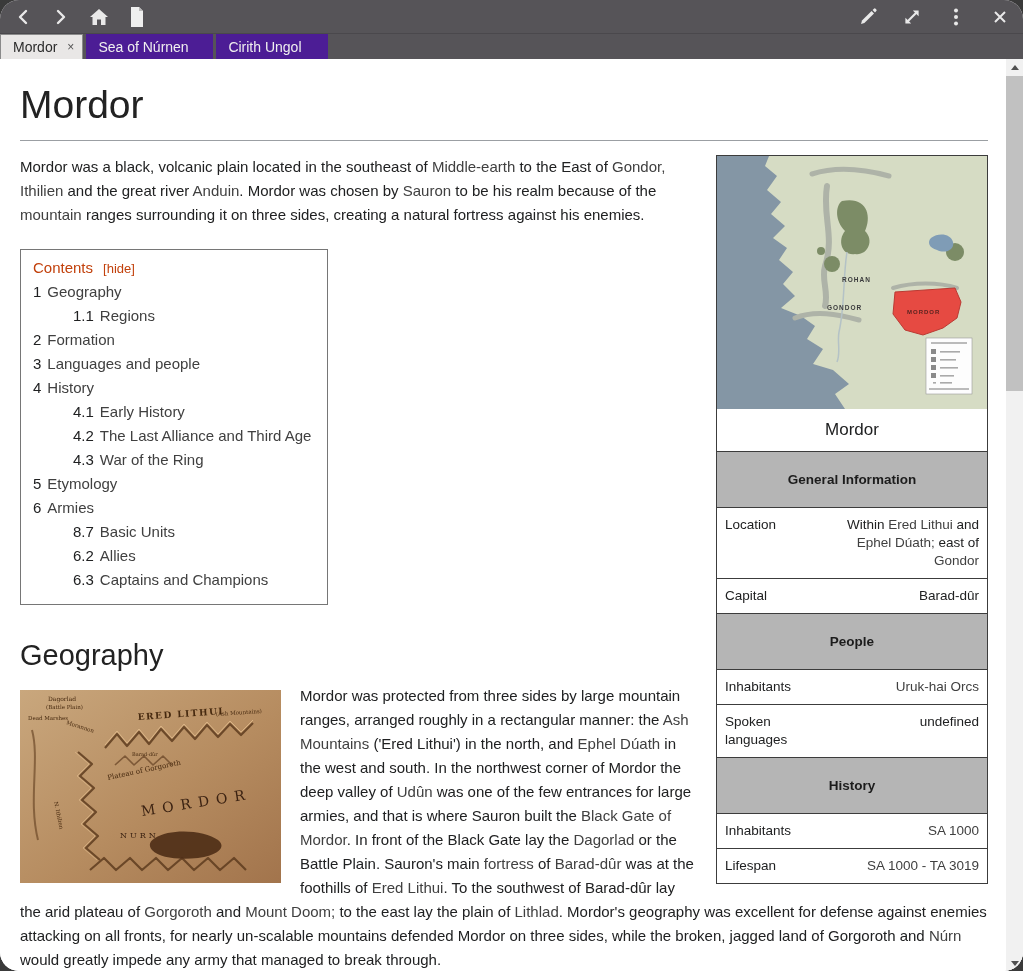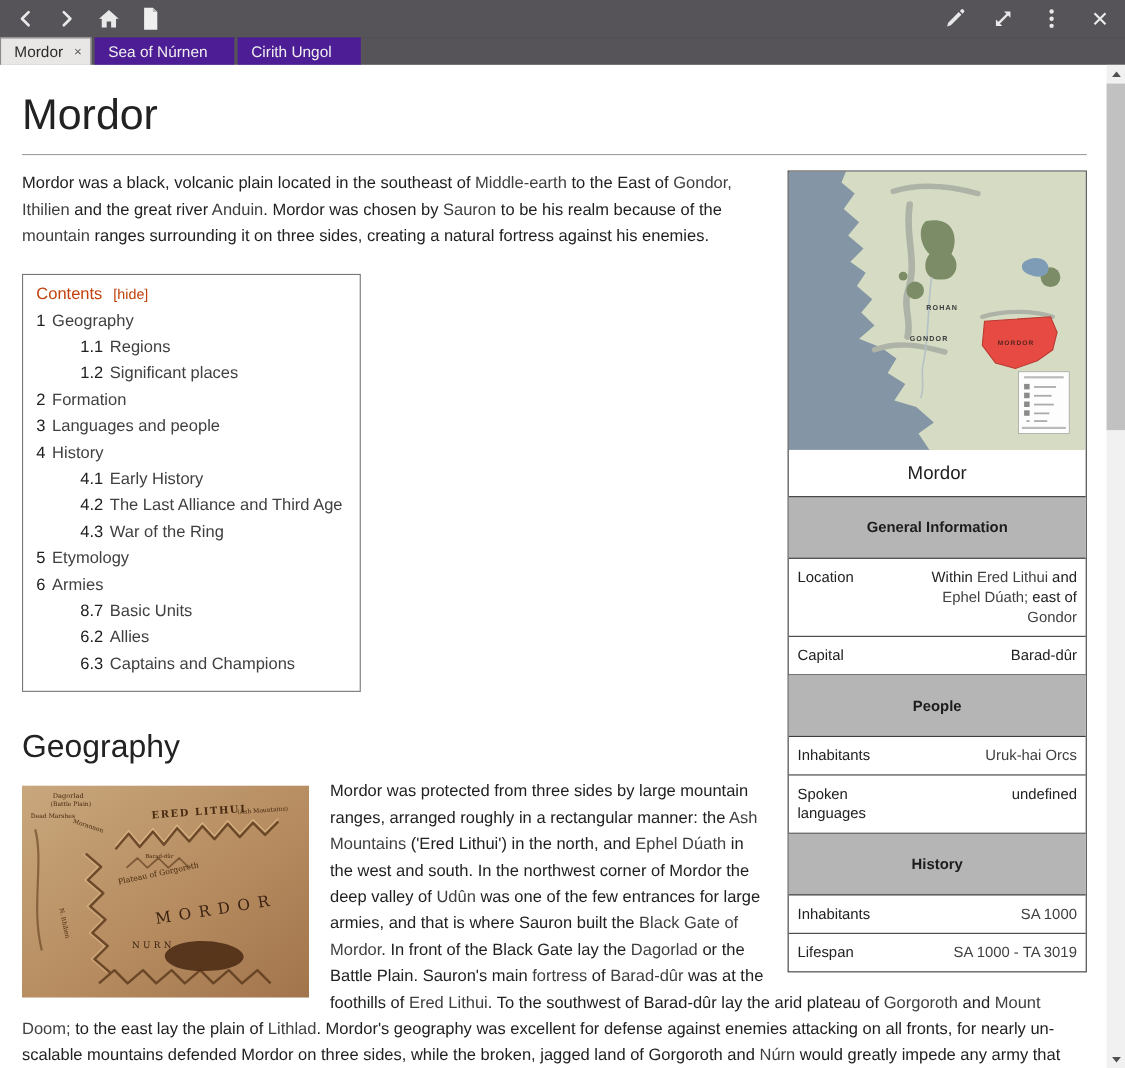--- a/index.html
+++ b/index.html
@@ -4,7 +4,7 @@
 <style>
   html,body{margin:0;padding:0;background:#3a3a3a;}
   .window{position:relative;width:1023px;height:971px;background:#ffffff;overflow:hidden;
-          font-family:"Liberation Sans",sans-serif;color:#202122;}
+          font-family:"Liberation Sans",sans-serif;color:#202122;border-radius:19px;}
 
   
   .toolbar{height:33px;background:#565458;display:flex;align-items:center;padding:0 12px;box-sizing:border-box;}

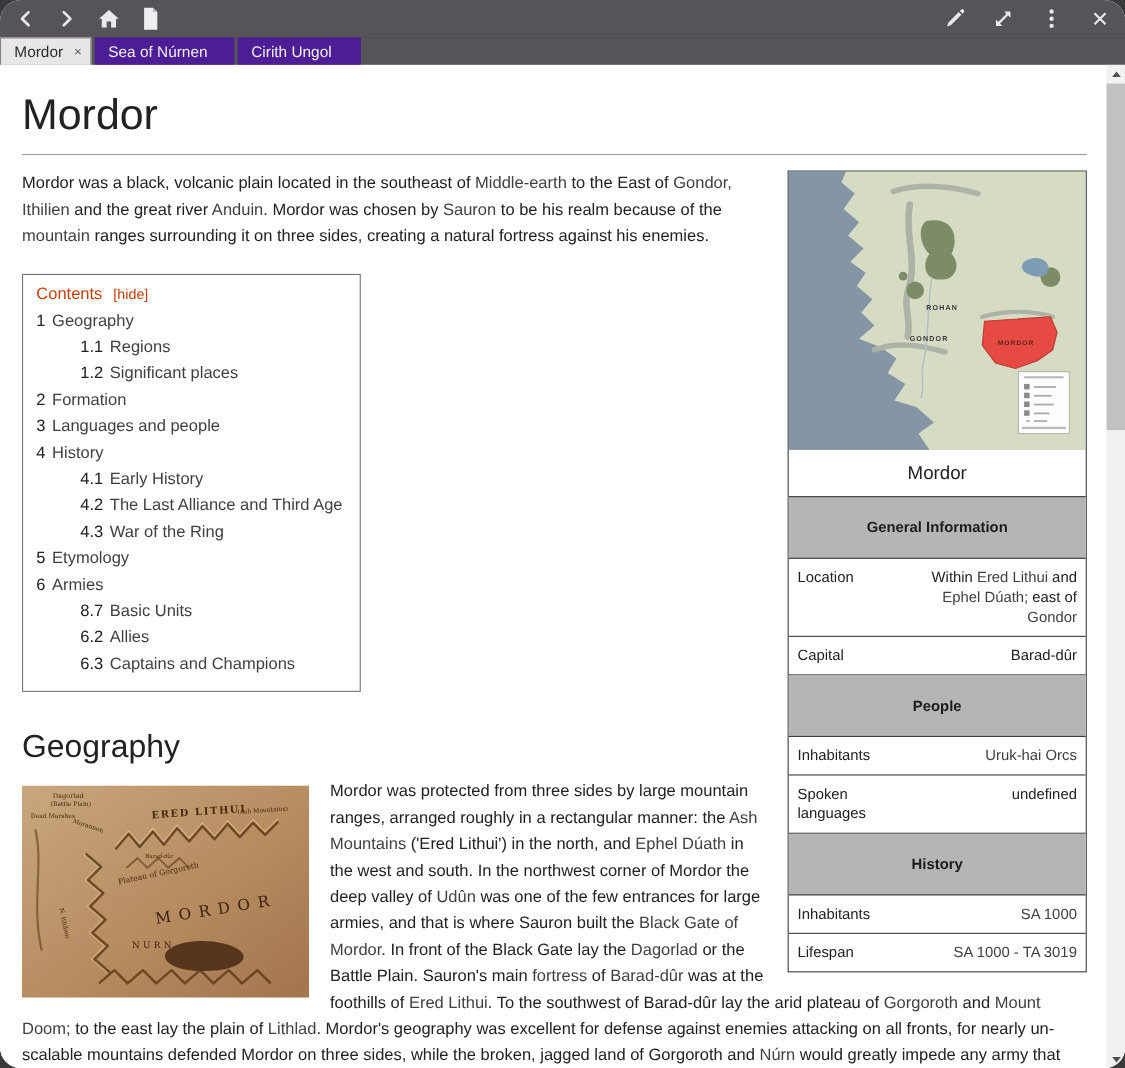--- a/index.html
+++ b/index.html
@@ -233,7 +233,6 @@
         <div>
             <div class="toc-row lvl1"><span class="toc-num">1</span><span class="lnk">Geography</span></div>
             <div class="toc-row lvl2"><span class="toc-num">1.1</span><span class="lnk">Regions</span></div>
-            <div class="toc-row lvl2"><span class="toc-num">1.2</span><span class="lnk">Significant places</span></div>
             <div class="toc-row lvl1"><span class="toc-num">2</span><span class="lnk">Formation</span></div>
             <div class="toc-row lvl1"><span class="toc-num">3</span><span class="lnk">Languages and people</span></div>
             <div class="toc-row lvl1"><span class="toc-num">4</span><span class="lnk">History</span></div>

